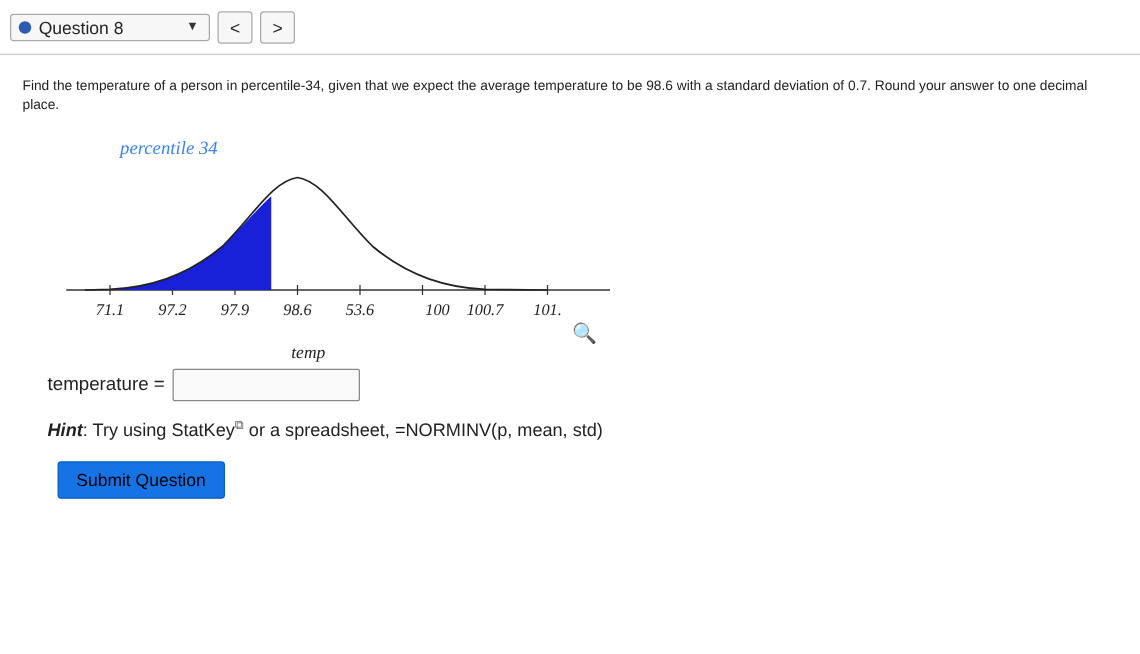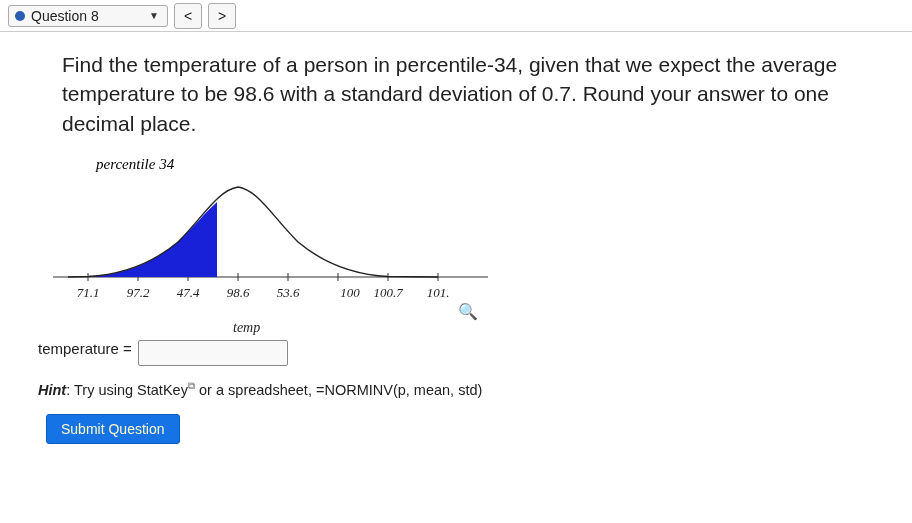--- a/index.html
+++ b/index.html
@@ -17,7 +17,7 @@
     padding: 4px 8px;
     border-bottom: 1px solid #ccc;
     gap: 6px;
-    height: 32px;
+    height: 44px;
   }
   .question-selector {
     display: flex;

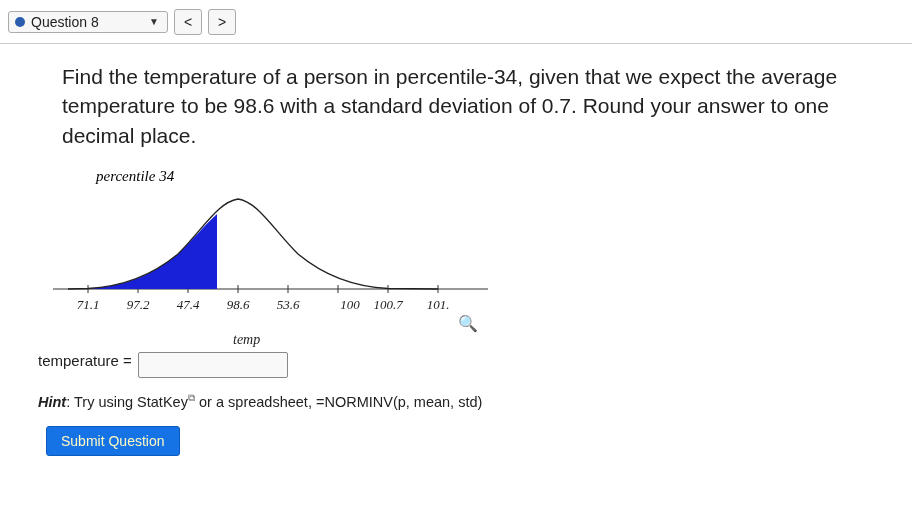--- a/index.html
+++ b/index.html
@@ -49,7 +49,7 @@
     cursor: pointer;
   }
   .content { padding: 18px 18px 10px 18px; }
-  .prompt { font-size: 21px; line-height: 1.4; margin-bottom: 14px; margin-left: 44px; }
+  .prompt { font-size: 11px; line-height: 1.4; margin-bottom: 14px; }
 
   .chart-wrap { position: relative; width: 470px; height: 170px; margin-left: 20px; }
   .percentile-label {

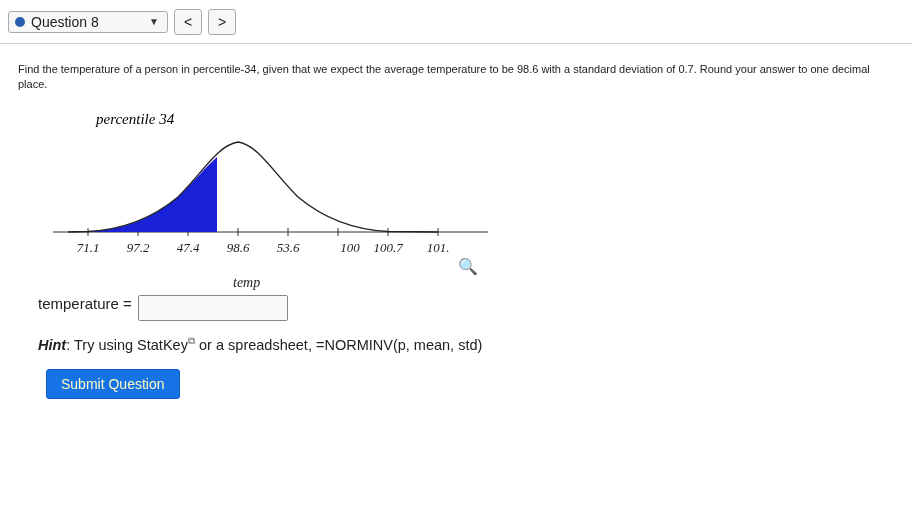--- a/index.html
+++ b/index.html
@@ -55,7 +55,7 @@
   .percentile-label {
     position: absolute; top: 4px; left: 58px;
     font-style: italic; font-family: Georgia, 'Times New Roman', serif;
-    font-size: 15px; color: #000000;
+    font-size: 15px; color: #3b82f6;
   }
   svg.curve { position: absolute; top: 20px; left: 0; }
   .axis-ticks {

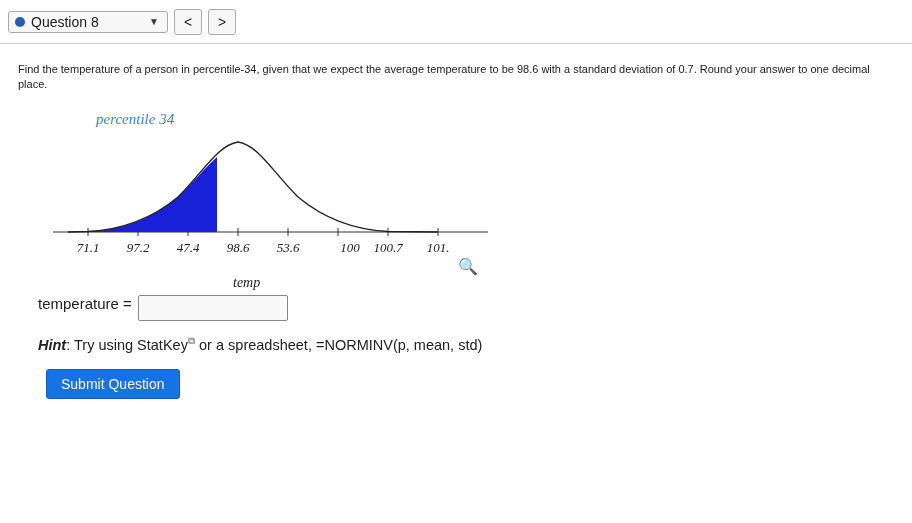--- a/index.html
+++ b/index.html
@@ -162,7 +162,7 @@
     <div class="axis-ticks">
       <span style="left:50px">71.1</span>
       <span style="left:100px">97.2</span>
-      <span style="left:150px">47.4</span>
+      <span style="left:150px">97.9</span>
       <span style="left:200px">98.6</span>
       <span style="left:250px">53.6</span>
       <span style="left:312px">100</span>

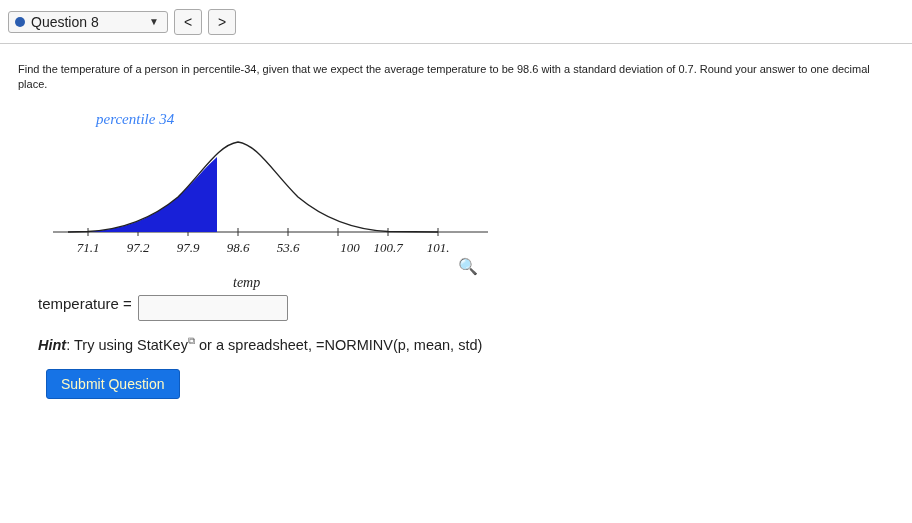--- a/index.html
+++ b/index.html
@@ -74,7 +74,7 @@
     color: #666; font-size: 16px;
   }
 
-  .answer-row { margin: 18px 0 14px 20px; font-size: 15px; display:flex; align-items:flex-start; gap:6px;}
+  .answer-row { margin: 18px 0 14px 20px; font-size: 15px; display:flex; align-items:center; gap:6px;}
   .answer-row input {
     width: 150px; height: 26px;
     border: 1px solid #888; border-radius: 2px;

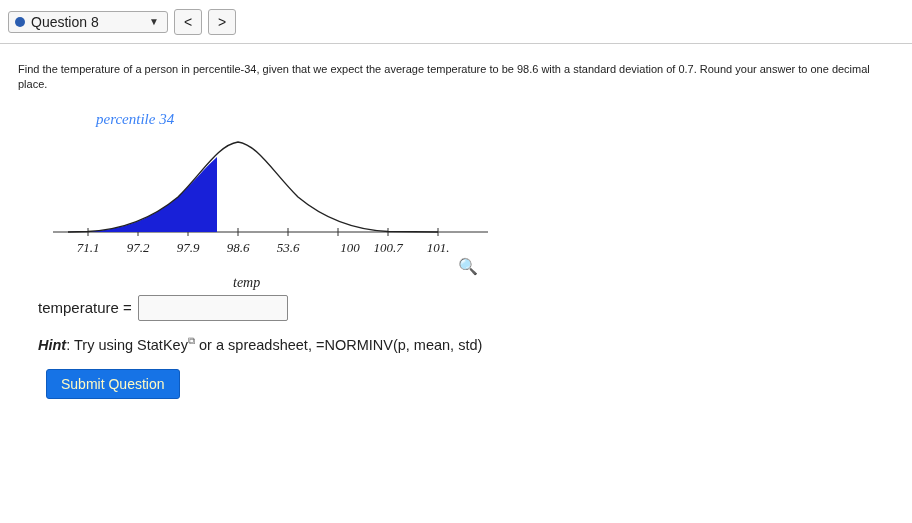--- a/index.html
+++ b/index.html
@@ -94,7 +94,7 @@
   .submit-btn {
     margin-left: 28px;
     background: #1673e6;
-    color: #fef9c3;
+    color: #000000;
     border: 1px solid #0d5bbf;
     border-radius: 3px;
     padding: 6px 14px;

